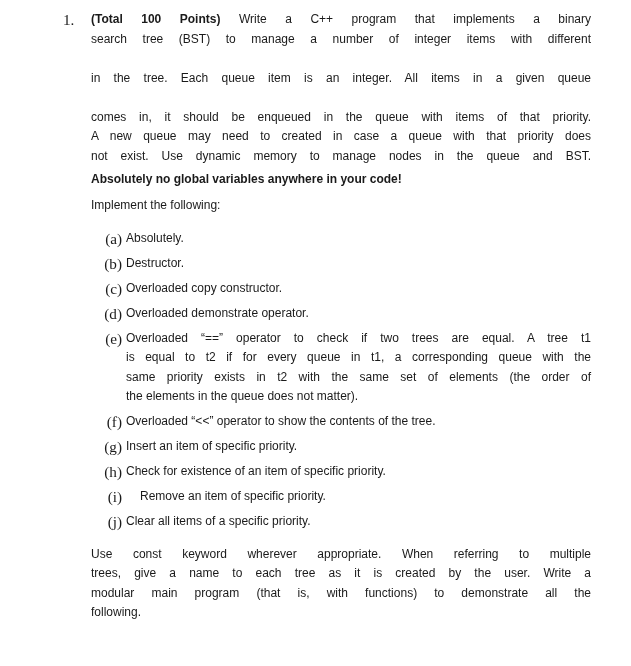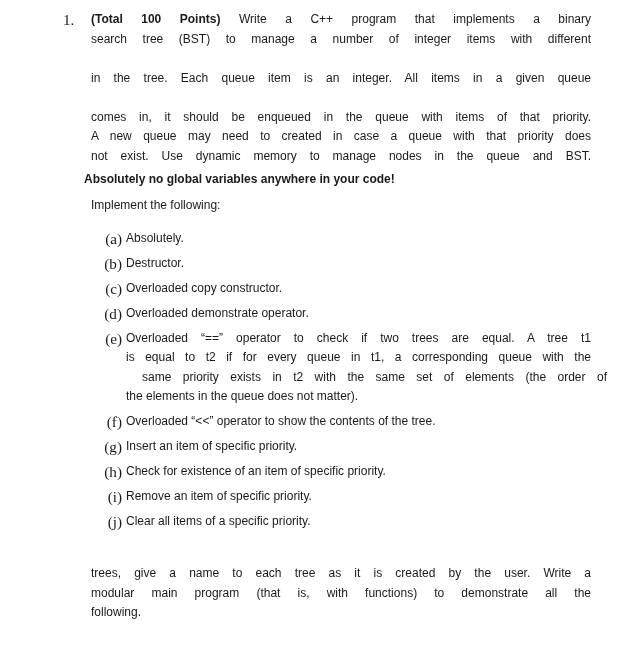--- a/index.html
+++ b/index.html
@@ -33,7 +33,7 @@
   <div class="line just" style="left:91px; top:127px; width:500px;">A new queue may need to created in case a queue with that priority does</div>
   <div class="line just" style="left:91px; top:147px; width:500px;">not exist. Use dynamic memory to manage nodes in the queue and BST.</div>
 
-  <div class="line" style="left:84px; top:170px; font-weight:bold;">Absolutely no global variables anywhere in your code!</div>
+  <div class="line" style="left:91px; top:170px; font-weight:bold;">Absolutely no global variables anywhere in your code!</div>
   <div class="line" style="left:91px; top:196px;">Implement the following:</div>
 
   <div>

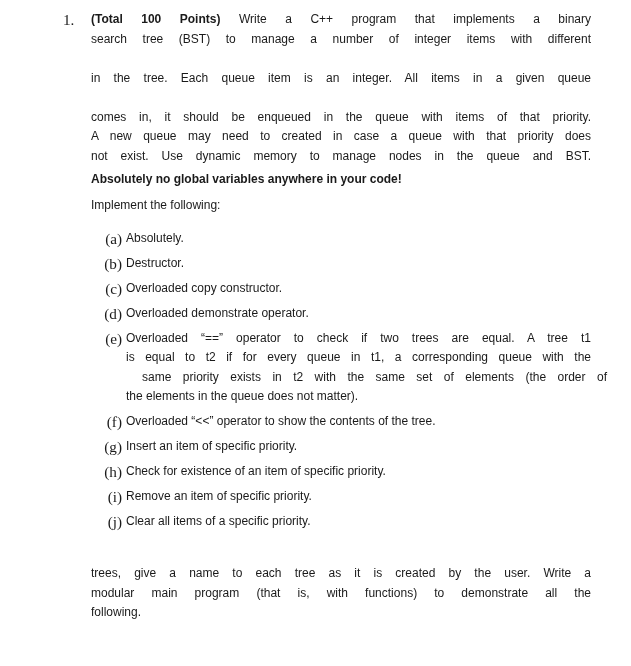--- a/index.html
+++ b/index.html
@@ -57,7 +57,7 @@
       <span class="label" style="left:92px; top:329px;">(e)</span>
       <span class="line just" style="left:126px; top:329px; width:465px;">Overloaded “==” operator to check if two trees are equal. A tree t1</span>
       <span class="line just" style="left:126px; top:348px; width:465px;">is equal to t2 if for every queue in t1, a corresponding queue with the</span>
-      <span class="line just" style="left:142px; top:368px; width:465px;">same priority exists in t2 with the same set of elements (the order of</span>
+      <span class="line just" style="left:126px; top:368px; width:465px;">same priority exists in t2 with the same set of elements (the order of</span>
       <span class="line" style="left:126px; top:387px;">the elements in the queue does not matter).</span>
     </div>
     <div>

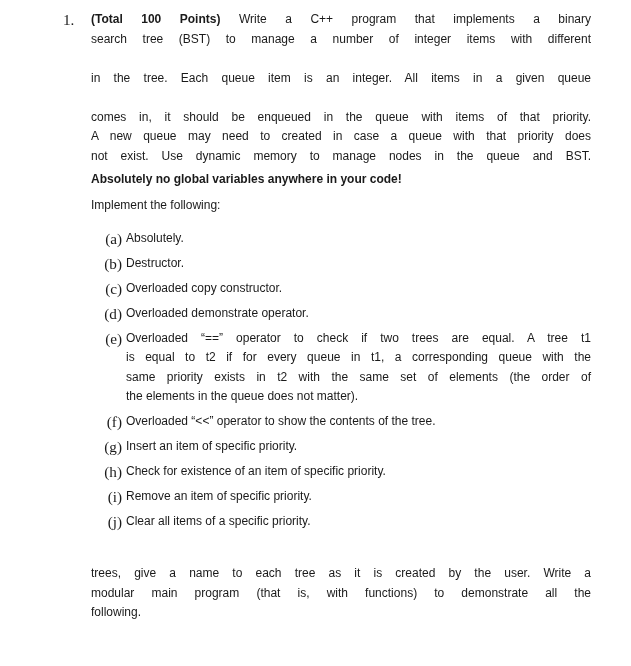--- a/index.html
+++ b/index.html
@@ -74,7 +74,7 @@
     </div>
     <div>
       <span class="label" style="left:92px; top:487px;">(i)</span>
-      <span class="line" style="left:126px; top:487px;">Remove an item of specific priority.</span>
+      <span class="line" style="left:140px; top:487px;">Remove an item of specific priority.</span>
     </div>
     <div>
       <span class="label" style="left:92px; top:512px;">(j)</span>

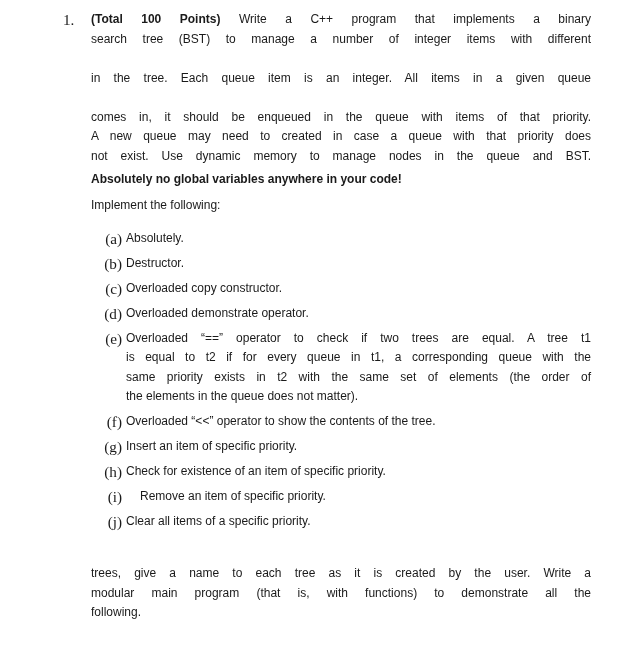--- a/index.html
+++ b/index.html
@@ -82,6 +82,7 @@
     </div>
   </div>
 
+  <div class="line just" style="left:91px; top:545px; width:500px;">Use const keyword wherever appropriate. When referring to multiple</div>
   <div class="line just" style="left:91px; top:564px; width:500px;">trees, give a name to each tree as it is created by the user. Write a</div>
   <div class="line just" style="left:91px; top:584px; width:500px;">modular main program (that is, with functions) to demonstrate all the</div>
   <div class="line" style="left:91px; top:603px;">following.</div>

